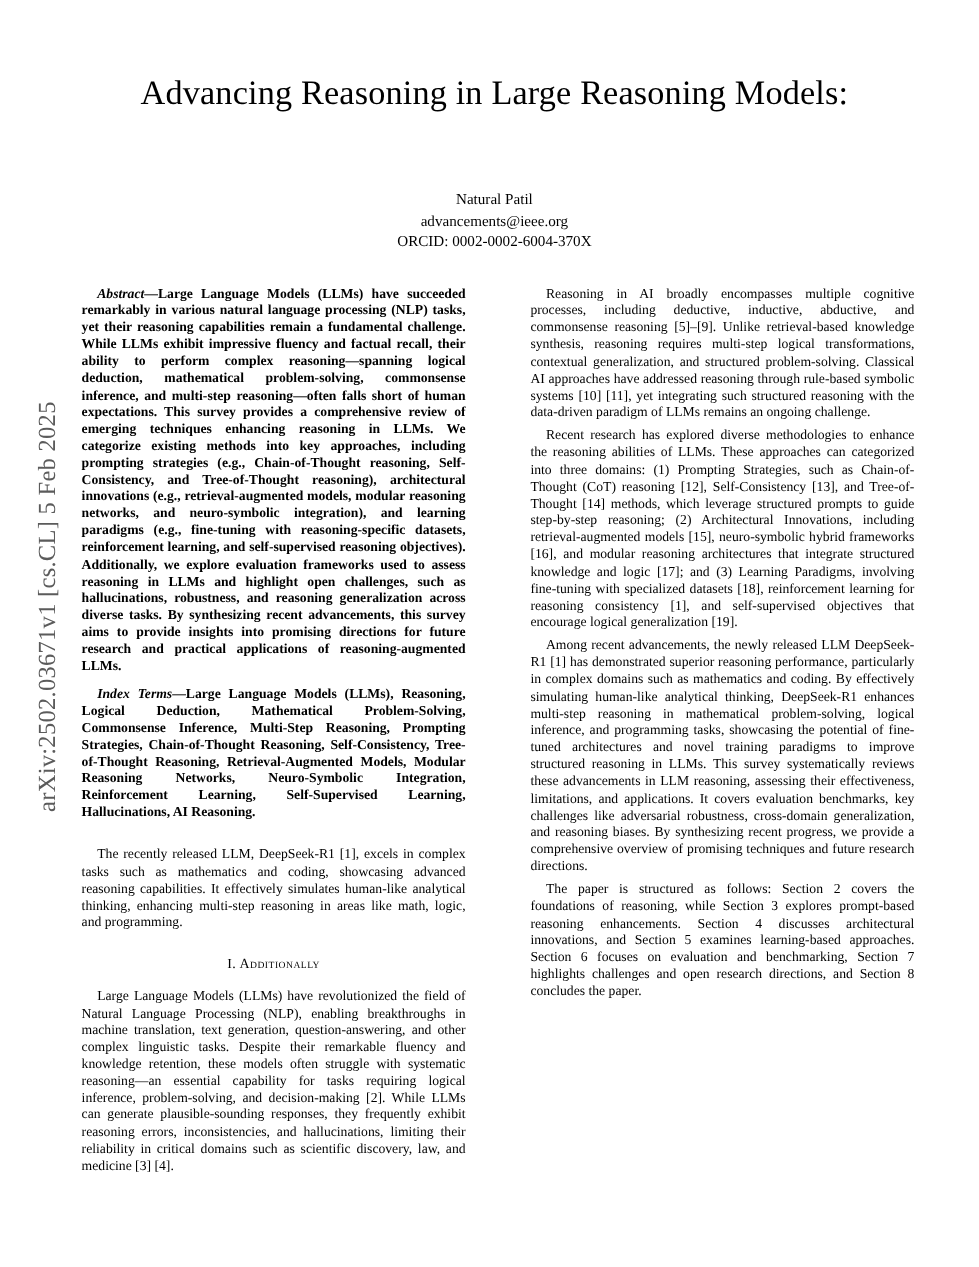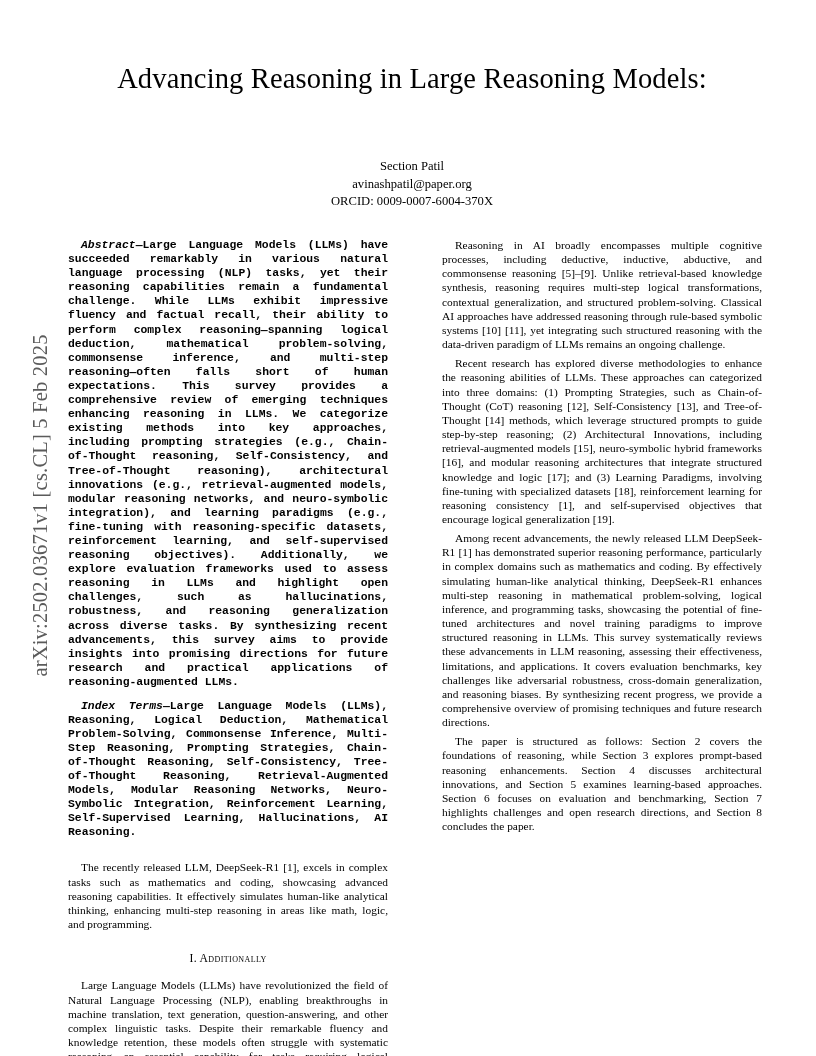--- a/index.html
+++ b/index.html
@@ -148,7 +148,7 @@
   </div>
 
   <div id="author-block">
-    <span class="author-name">Section Patil</span>
+    <span class="author-name">Natural Patil</span>
     <span class="author-email">avinashpatil@paper.org</span>
     <span class="author-orcid">ORCID: 0009-0007-6004-370X</span>
   </div>

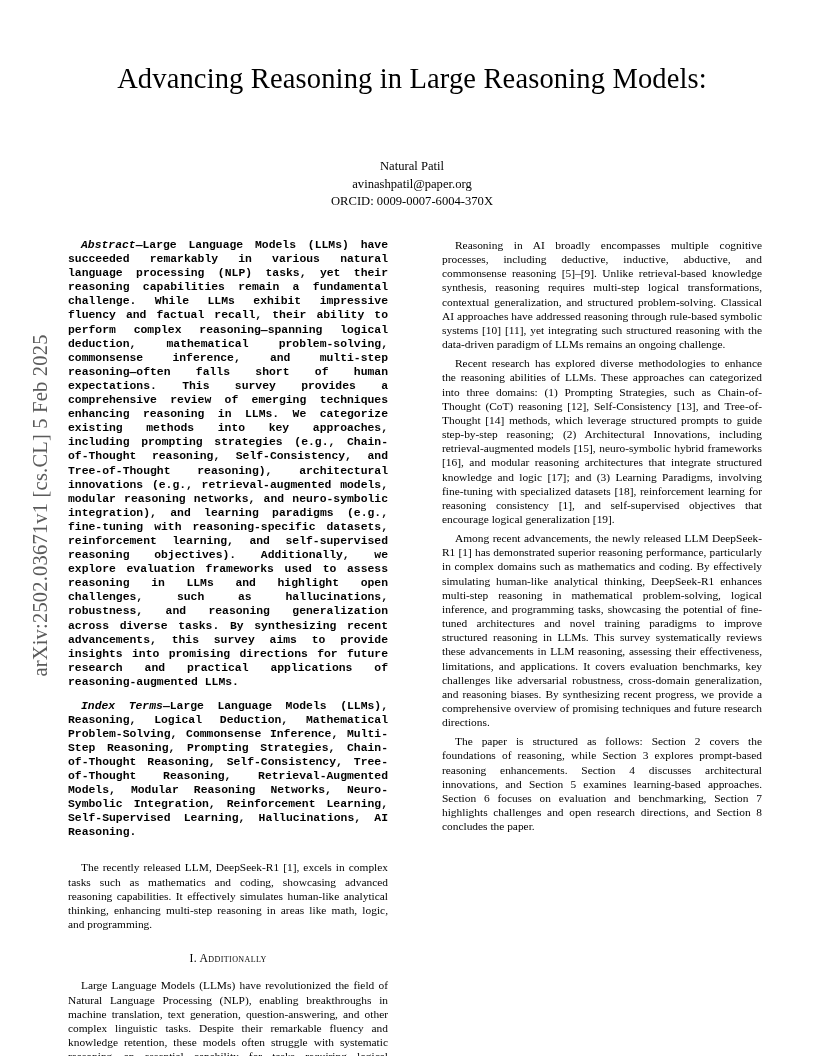--- a/index.html
+++ b/index.html
@@ -149,7 +149,7 @@
 
   <div id="author-block">
     <span class="author-name">Natural Patil</span>
-    <span class="author-email">avinashpatil@paper.org</span>
+    <span class="author-email">advancements@ieee.org</span>
     <span class="author-orcid">ORCID: 0009-0007-6004-370X</span>
   </div>
 

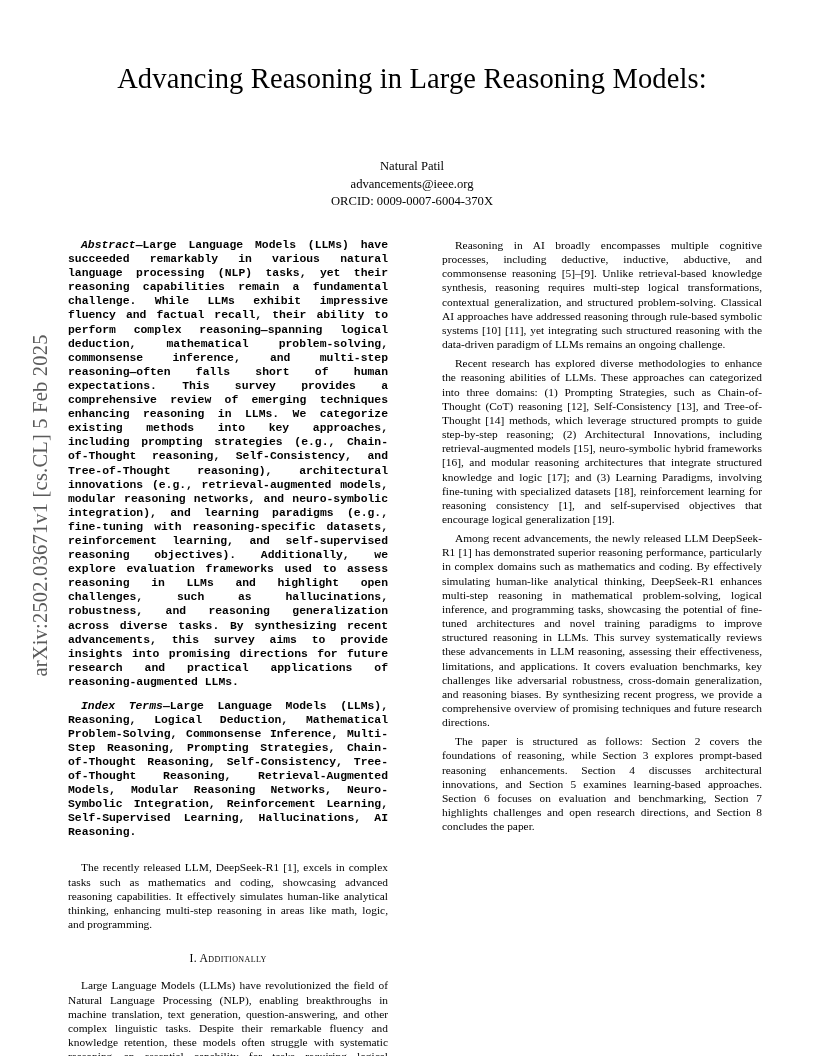--- a/index.html
+++ b/index.html
@@ -150,7 +150,7 @@
   <div id="author-block">
     <span class="author-name">Natural Patil</span>
     <span class="author-email">advancements@ieee.org</span>
-    <span class="author-orcid">ORCID: 0009-0007-6004-370X</span>
+    <span class="author-orcid">ORCID: 0002-0002-6004-370X</span>
   </div>
 
   <div id="columns">

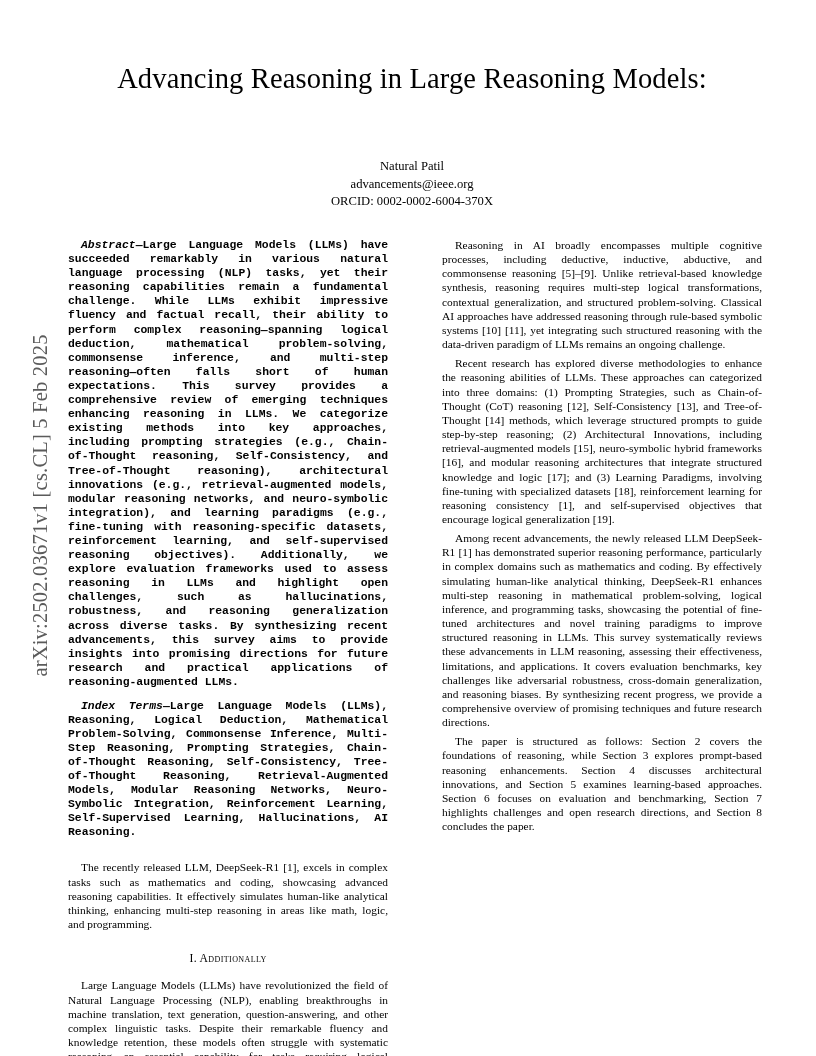--- a/index.html
+++ b/index.html
@@ -110,7 +110,6 @@
     text-indent: 13px;
     font-size: 11.4px;
     line-height: 14.1px;
-    font-family: Liberation Mono, monospace;
   }
   p.indexterms-para { margin-top: 9.5px; }
 

